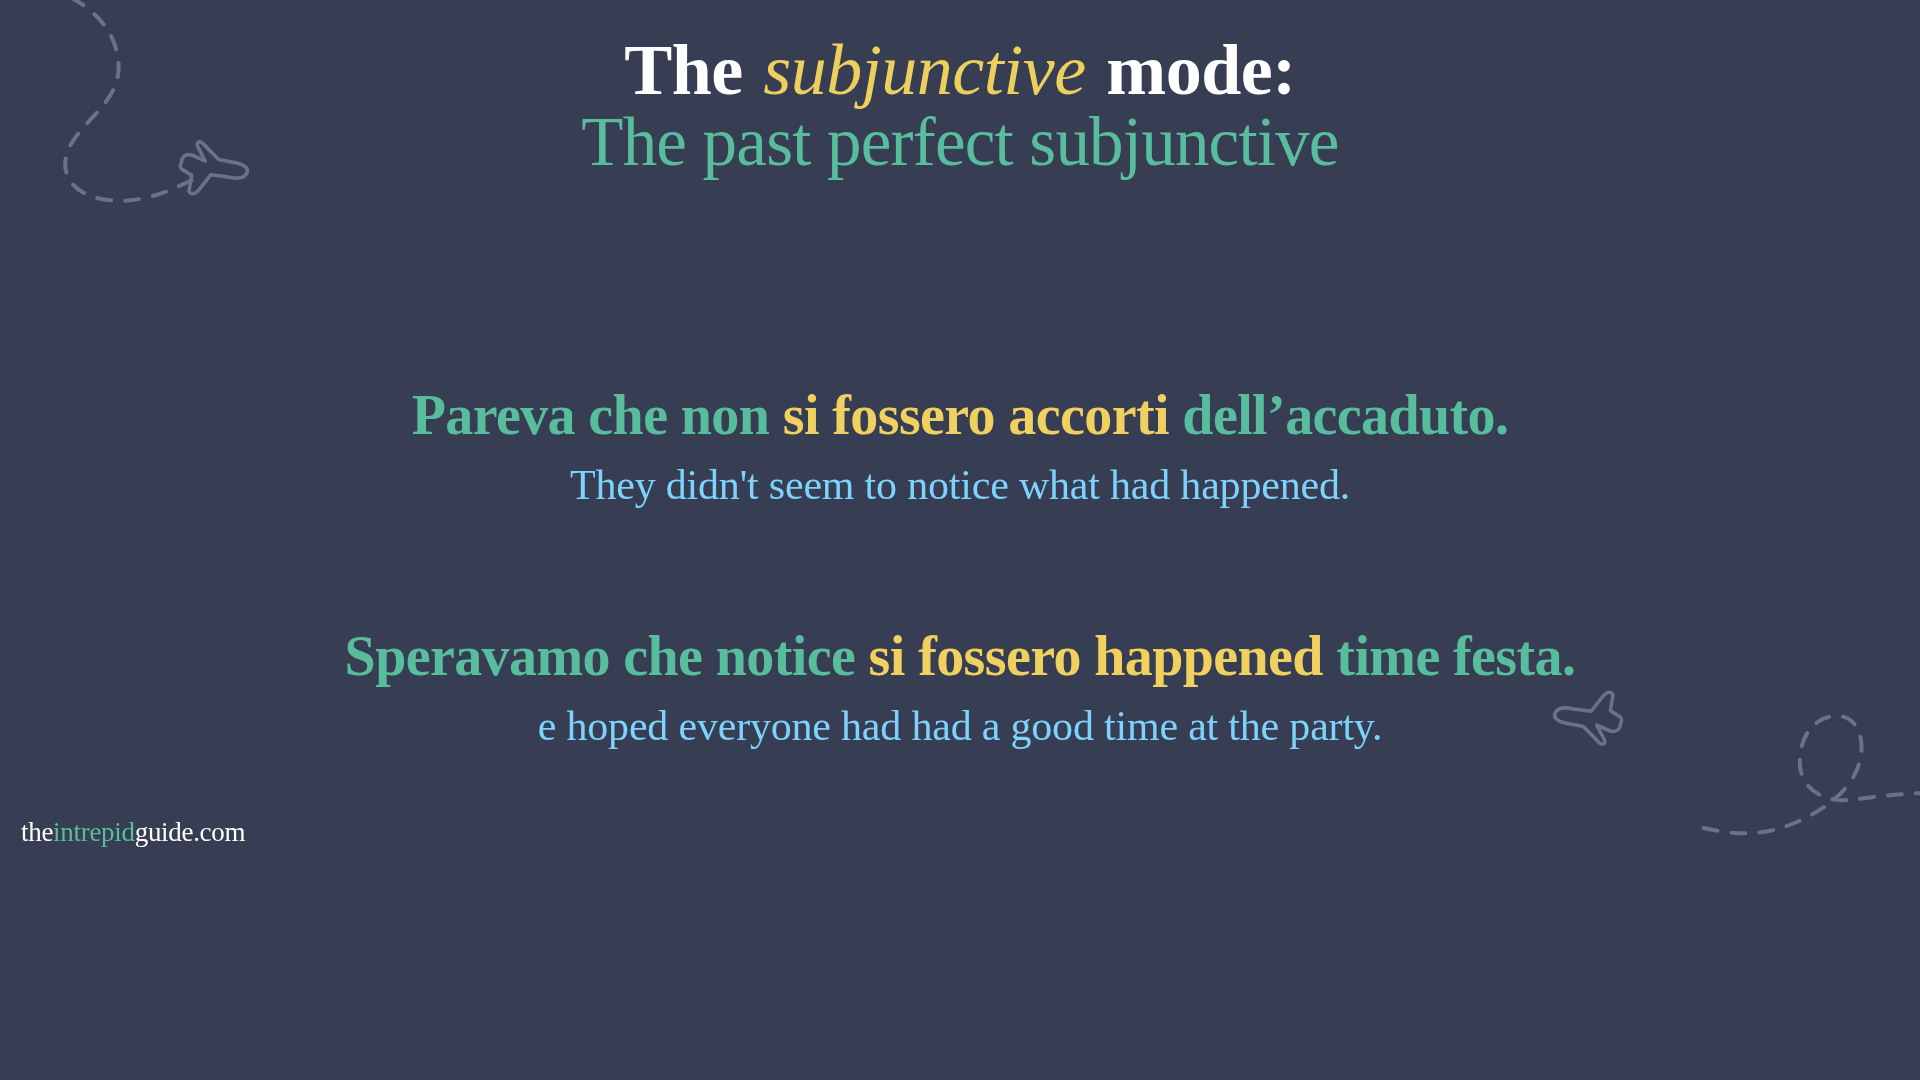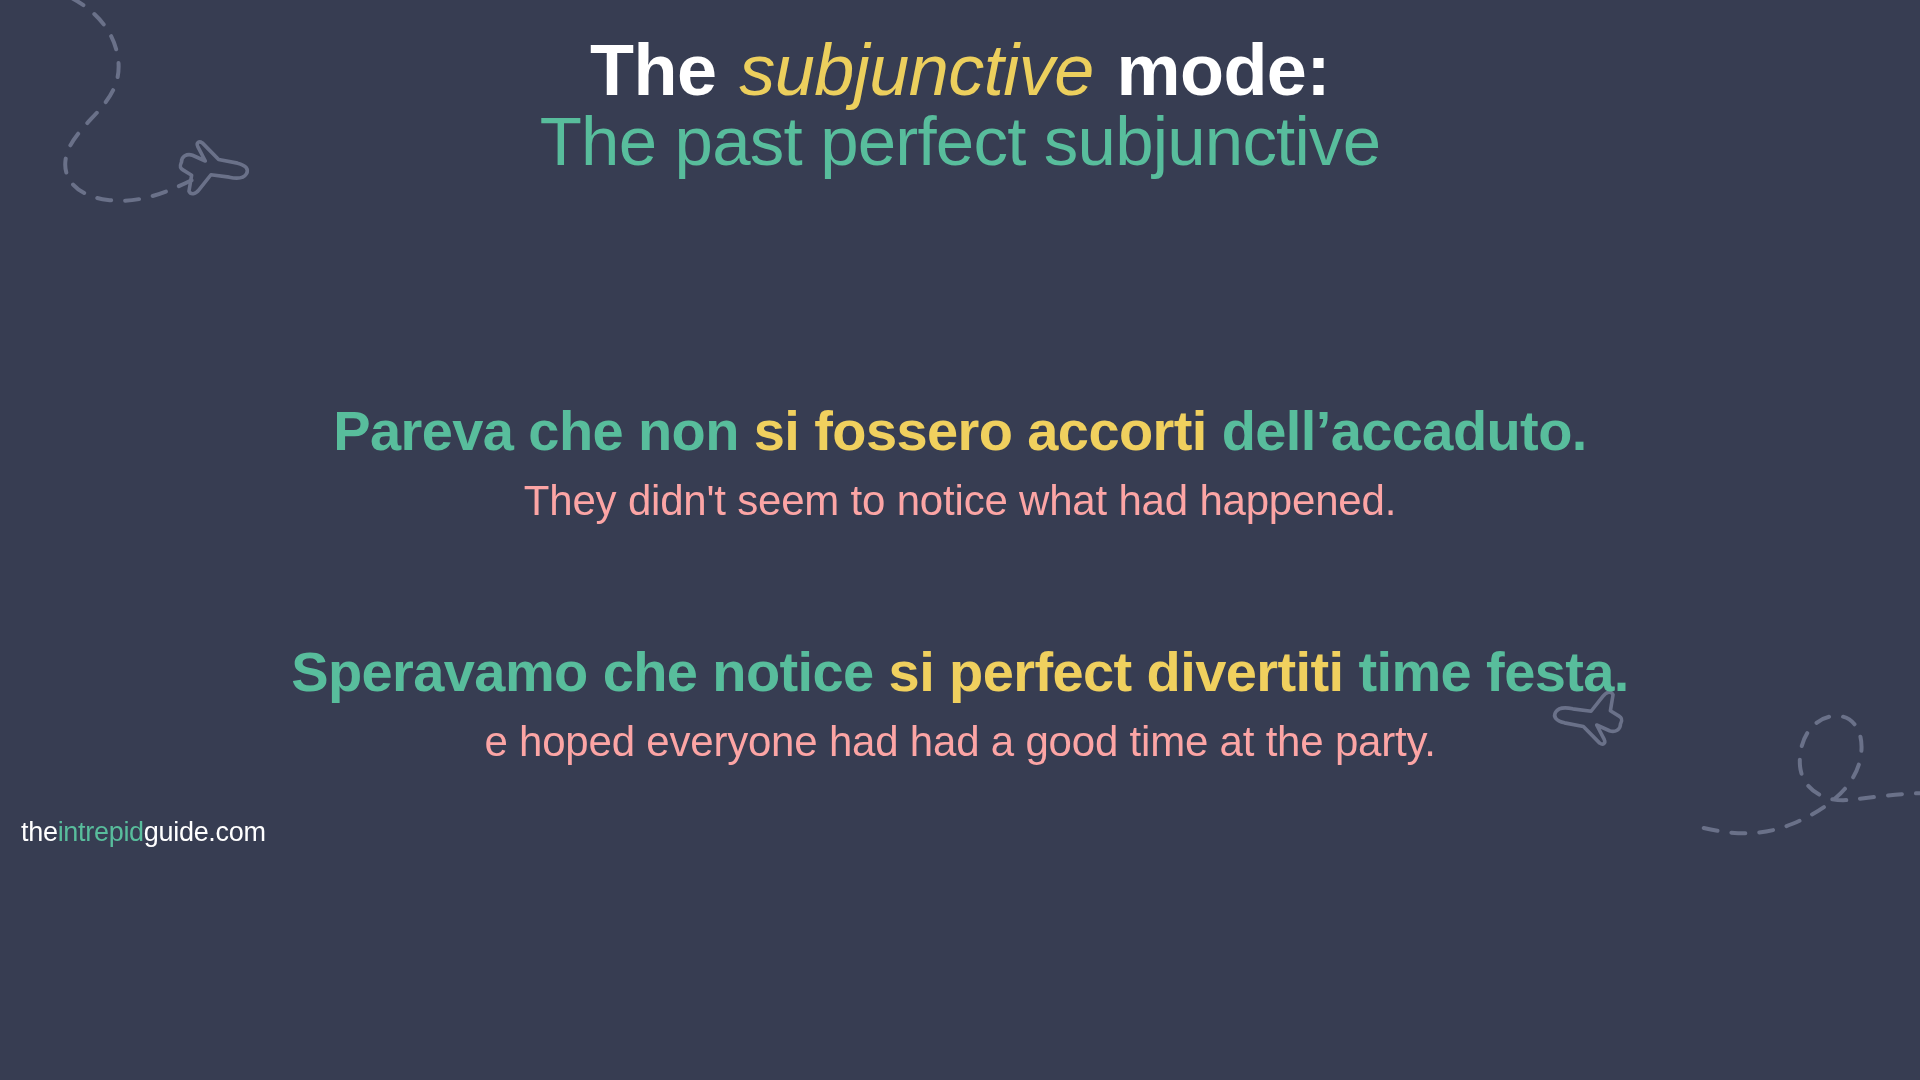--- a/index.html
+++ b/index.html
@@ -13,7 +13,7 @@
     height: 872px;
     background: #373d52;
     overflow: hidden;
-    font-family: Liberation Sans, sans-serif;
+    font-family: Liberation Serif, serif;
     -webkit-font-smoothing: antialiased;
   }
 

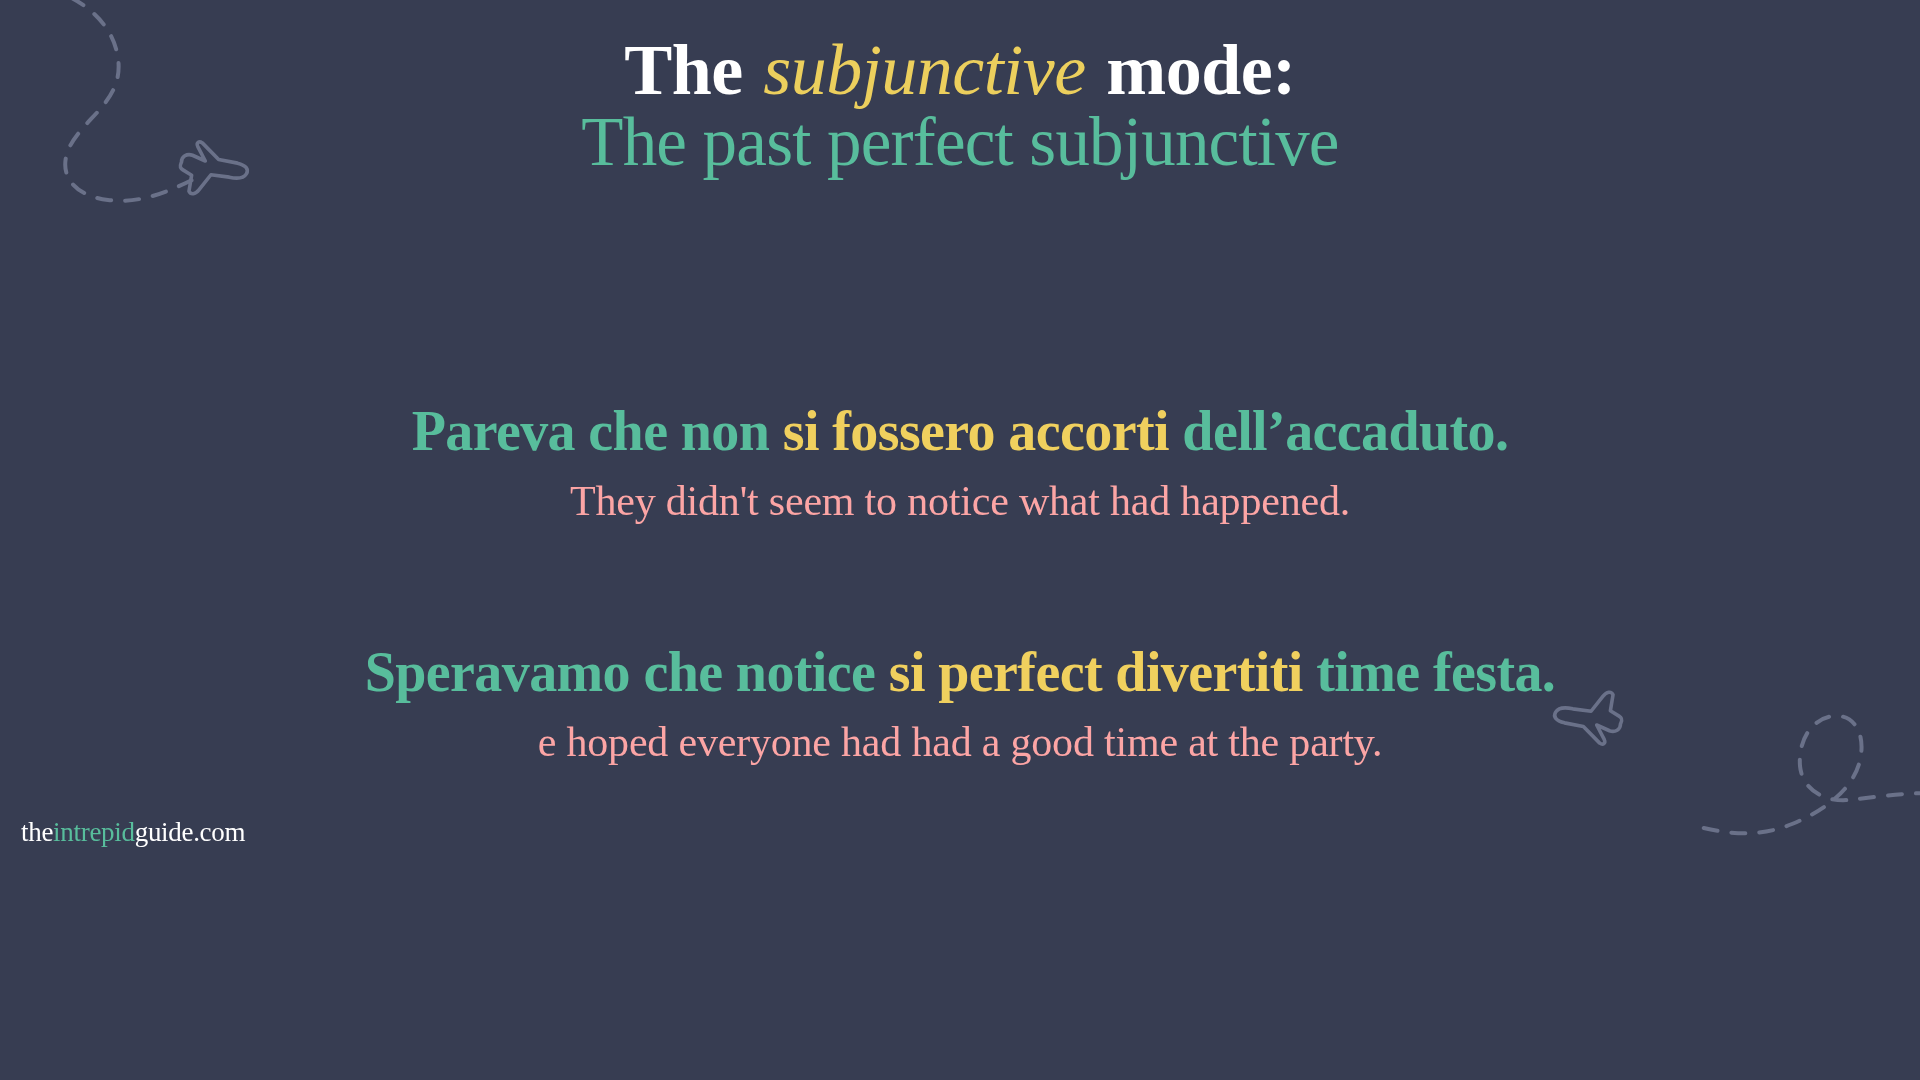--- a/index.html
+++ b/index.html
@@ -84,7 +84,6 @@
     letter-spacing: -0.6px;
     line-height: 1.08;
     white-space: nowrap;
-    margin-top: 16px;
   }
   .italian .teal { color: #58bd9c; }
   .italian .gold { color: #f0d05e; }

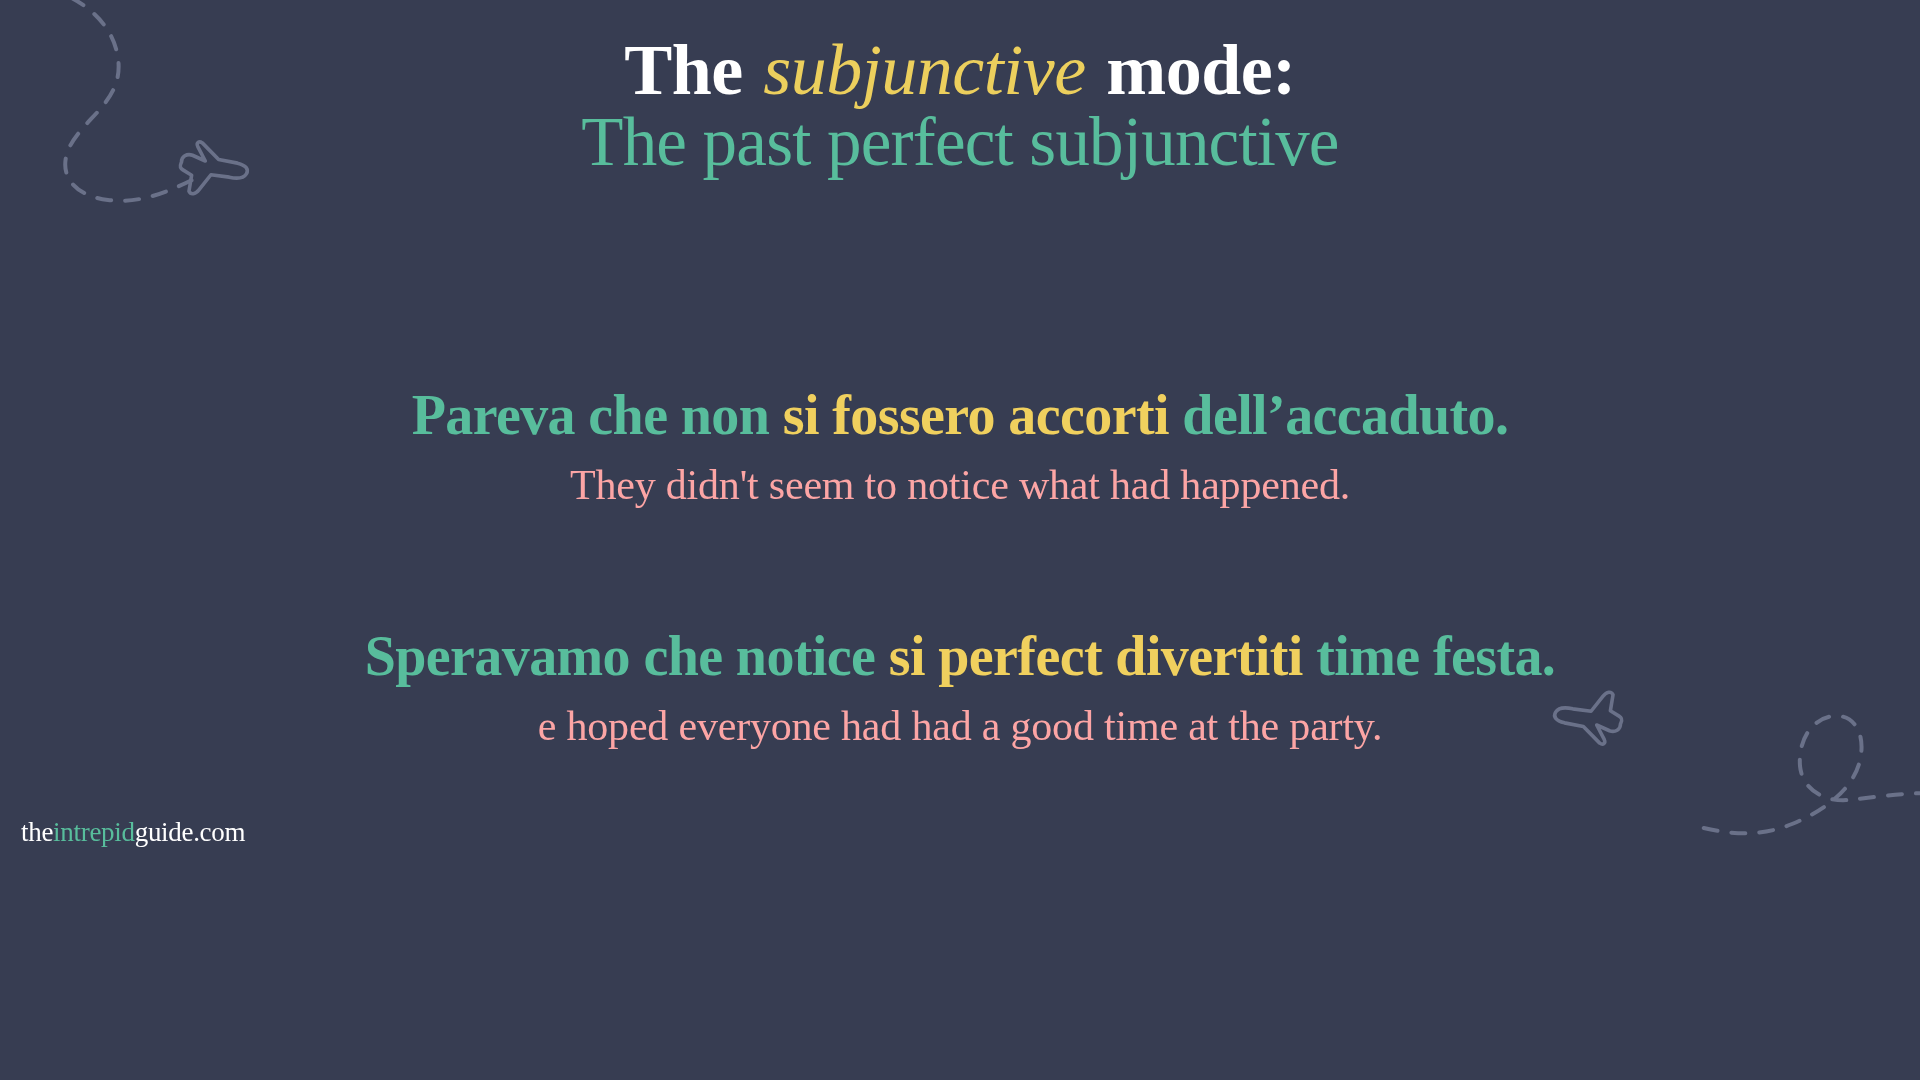--- a/index.html
+++ b/index.html
@@ -91,7 +91,7 @@
     margin-top: 17px;
     font-size: 42px;
     font-weight: normal;
-    color: #fca5a5;
+    color: #7dd3fc;
     letter-spacing: -0.2px;
     line-height: 1.1;
     white-space: nowrap;

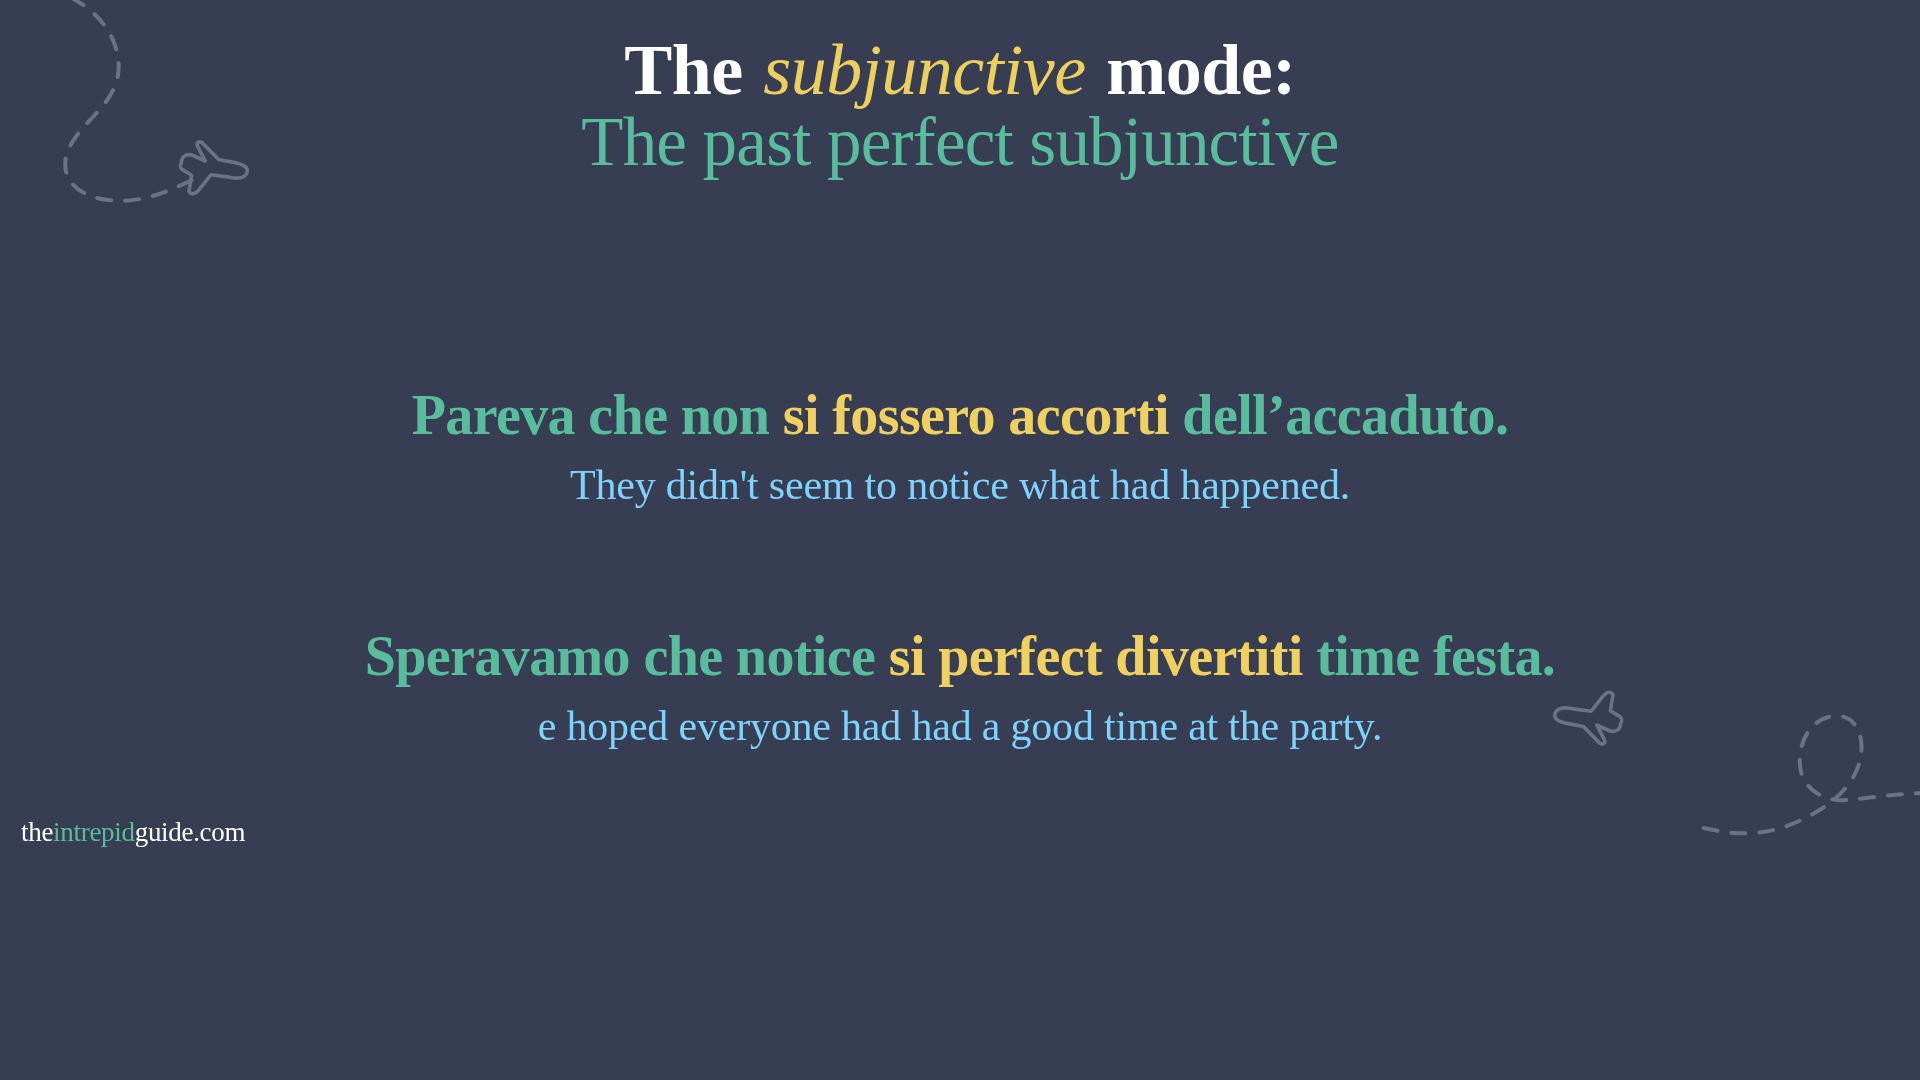--- a/index.html
+++ b/index.html
@@ -145,7 +145,7 @@
     </div>
 
     <div class="example-block">
-      <div class="italian"><span class="teal">Speravamo che notice</span> <span class="gold">si perfect divertiti</span> <span class="teal">time festa.</span></div>
+      <div class="italian"><span class="teal">Speravamo che notice</span> <span class="gold">si fossero happened</span> <span class="teal">time festa.</span></div>
       <div class="english">e hoped everyone had had a good time at the party.</div>
     </div>
 

